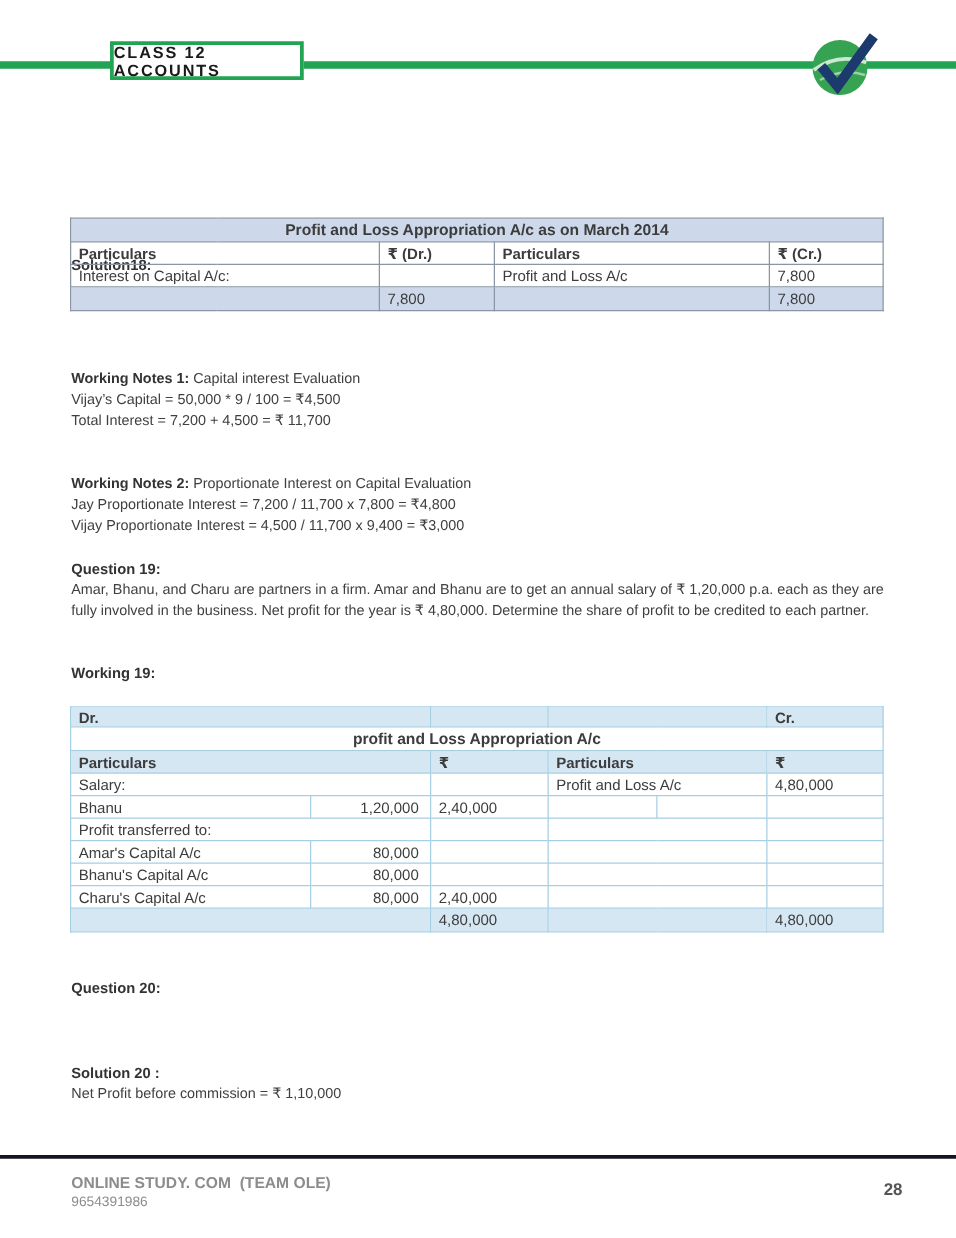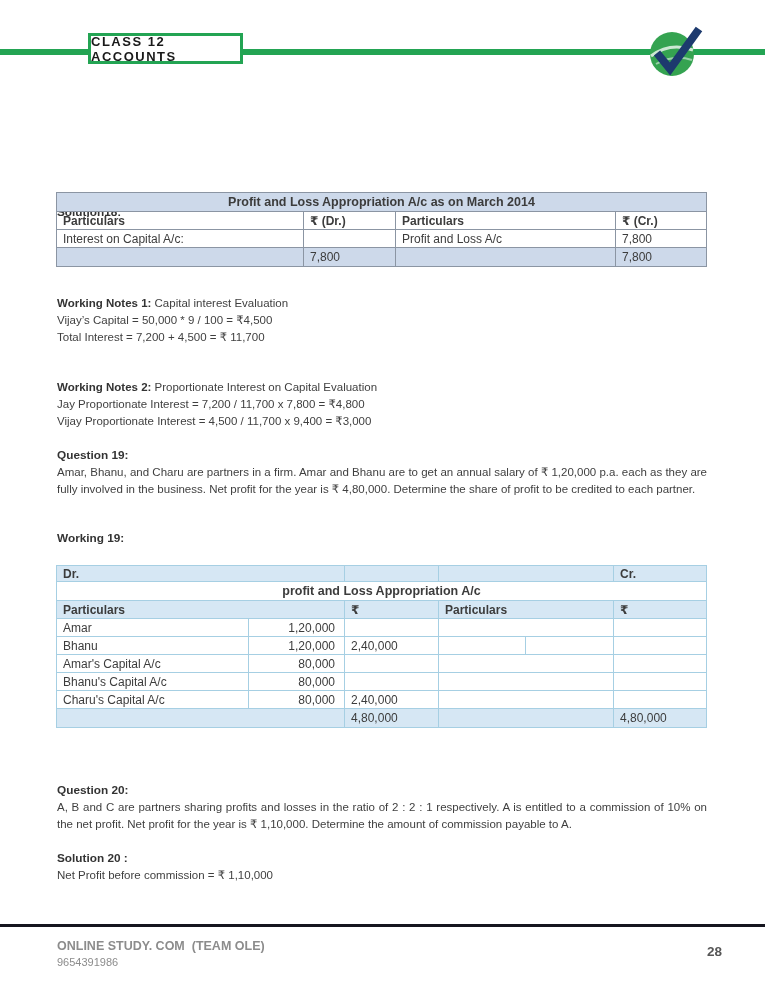--- a/index.html
+++ b/index.html
@@ -66,7 +66,7 @@
 
   <div class="abs heading" style="left:57px;top:168px;margin-top:36px;">Solution18:</div>
 
-  <table class="t1 abs" style="left:56px;top:192px;border-radius:18px;">
+  <table class="t1 abs" style="left:56px;top:174px;border-radius:18px;">
     <colgroup>
       <col style="width:117px">
         <col style="width:130px">

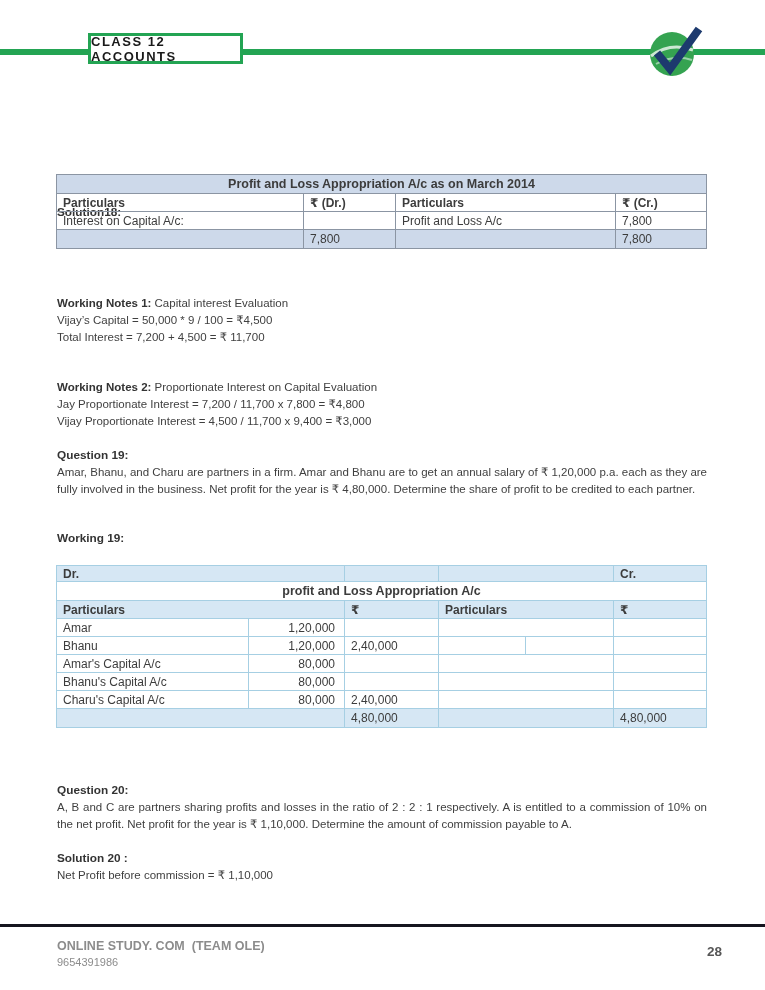--- a/index.html
+++ b/index.html
@@ -142,6 +142,12 @@
       <td class="band hdr">₹</td>
     </tr>
     <tr>
+      <td colspan="2">Salary:</td>
+      <td></td>
+      <td colspan="2">Profit and Loss A/c</td>
+      <td>4,80,000</td>
+    </tr>
+    <tr>
       <td>Amar</td>
       <td class="amt-r">1,20,000</td>
       <td></td>

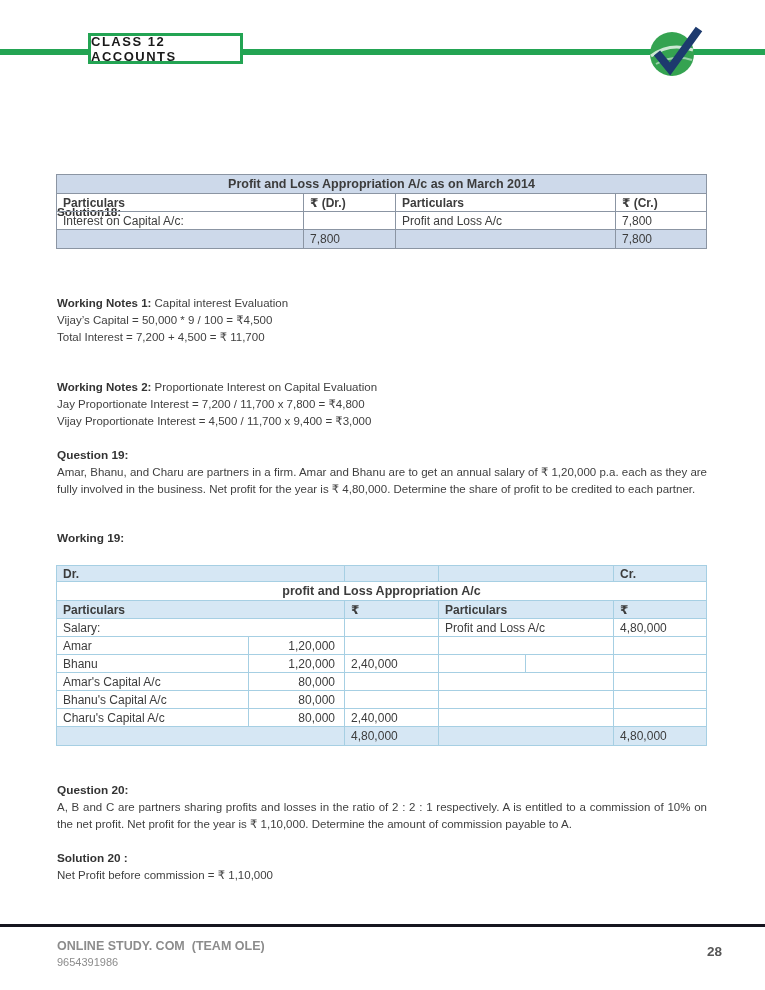--- a/index.html
+++ b/index.html
@@ -148,13 +148,6 @@
       <td>4,80,000</td>
     </tr>
     <tr>
-      <td>Amar</td>
-      <td class="amt-r">1,20,000</td>
-      <td></td>
-      <td colspan="2"></td>
-      <td></td>
-    </tr>
-    <tr>
       <td>Bhanu</td>
       <td class="amt-r">1,20,000</td>
       <td>2,40,000</td>

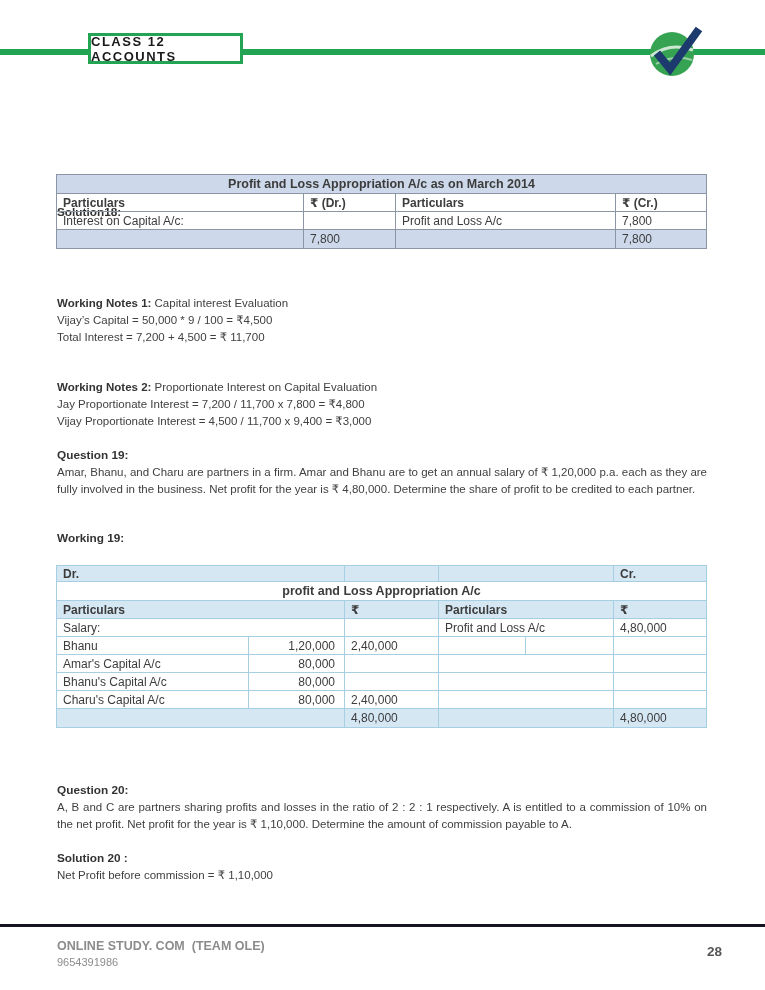--- a/index.html
+++ b/index.html
@@ -156,6 +156,12 @@
       <td></td>
     </tr>
     <tr>
+      <td colspan="2">Profit transferred to:</td>
+      <td></td>
+      <td colspan="2"></td>
+      <td></td>
+    </tr>
+    <tr>
       <td>Amar's Capital A/c</td>
       <td class="amt-r">80,000</td>
       <td></td>

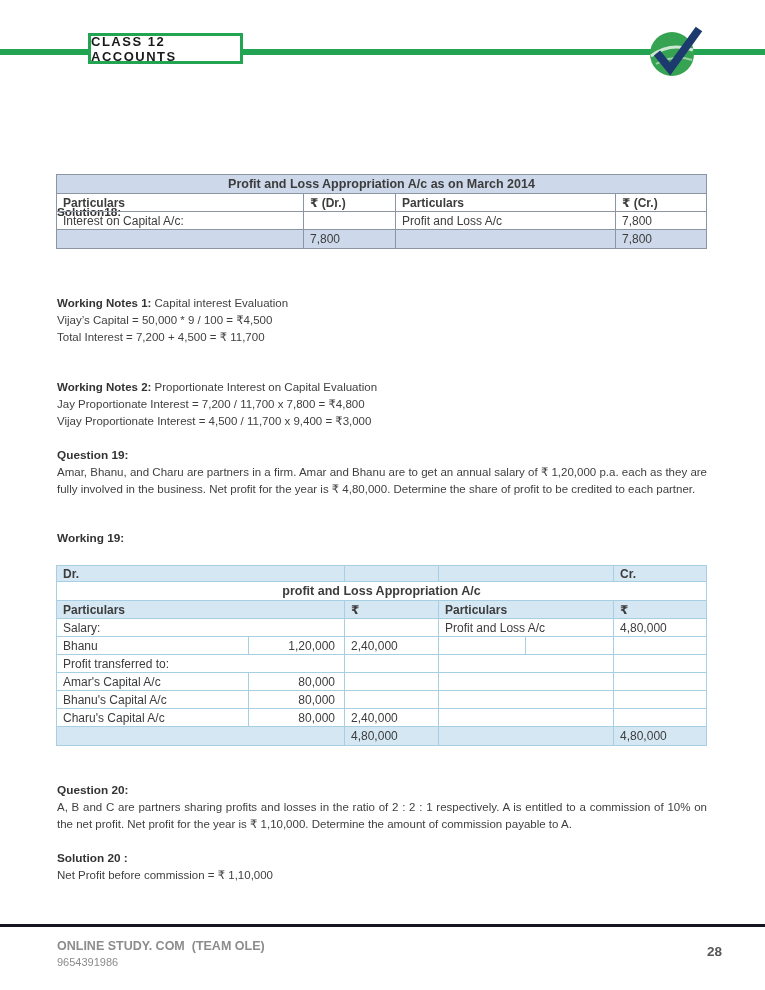--- a/index.html
+++ b/index.html
@@ -192,7 +192,6 @@
     </table>
 
   <div class="abs heading" style="left:57px;top:782px;">Question 20:</div>
-  <div class="abs bodytext just" style="left:57px;top:799px;width:650px;">A, B and C are partners sharing profits and losses in the ratio of 2 : 2 : 1 respectively. A is entitled to a commission of 10% on the net profit. Net profit for the year is ₹ 1,10,000. Determine the amount of commission payable to A.</div>
 
   <div class="abs heading" style="left:57px;top:850px;">Solution 20 :</div>
   <div class="abs bodytext" style="left:57px;top:867px;">Net Profit before commission = ₹ 1,10,000</div>

